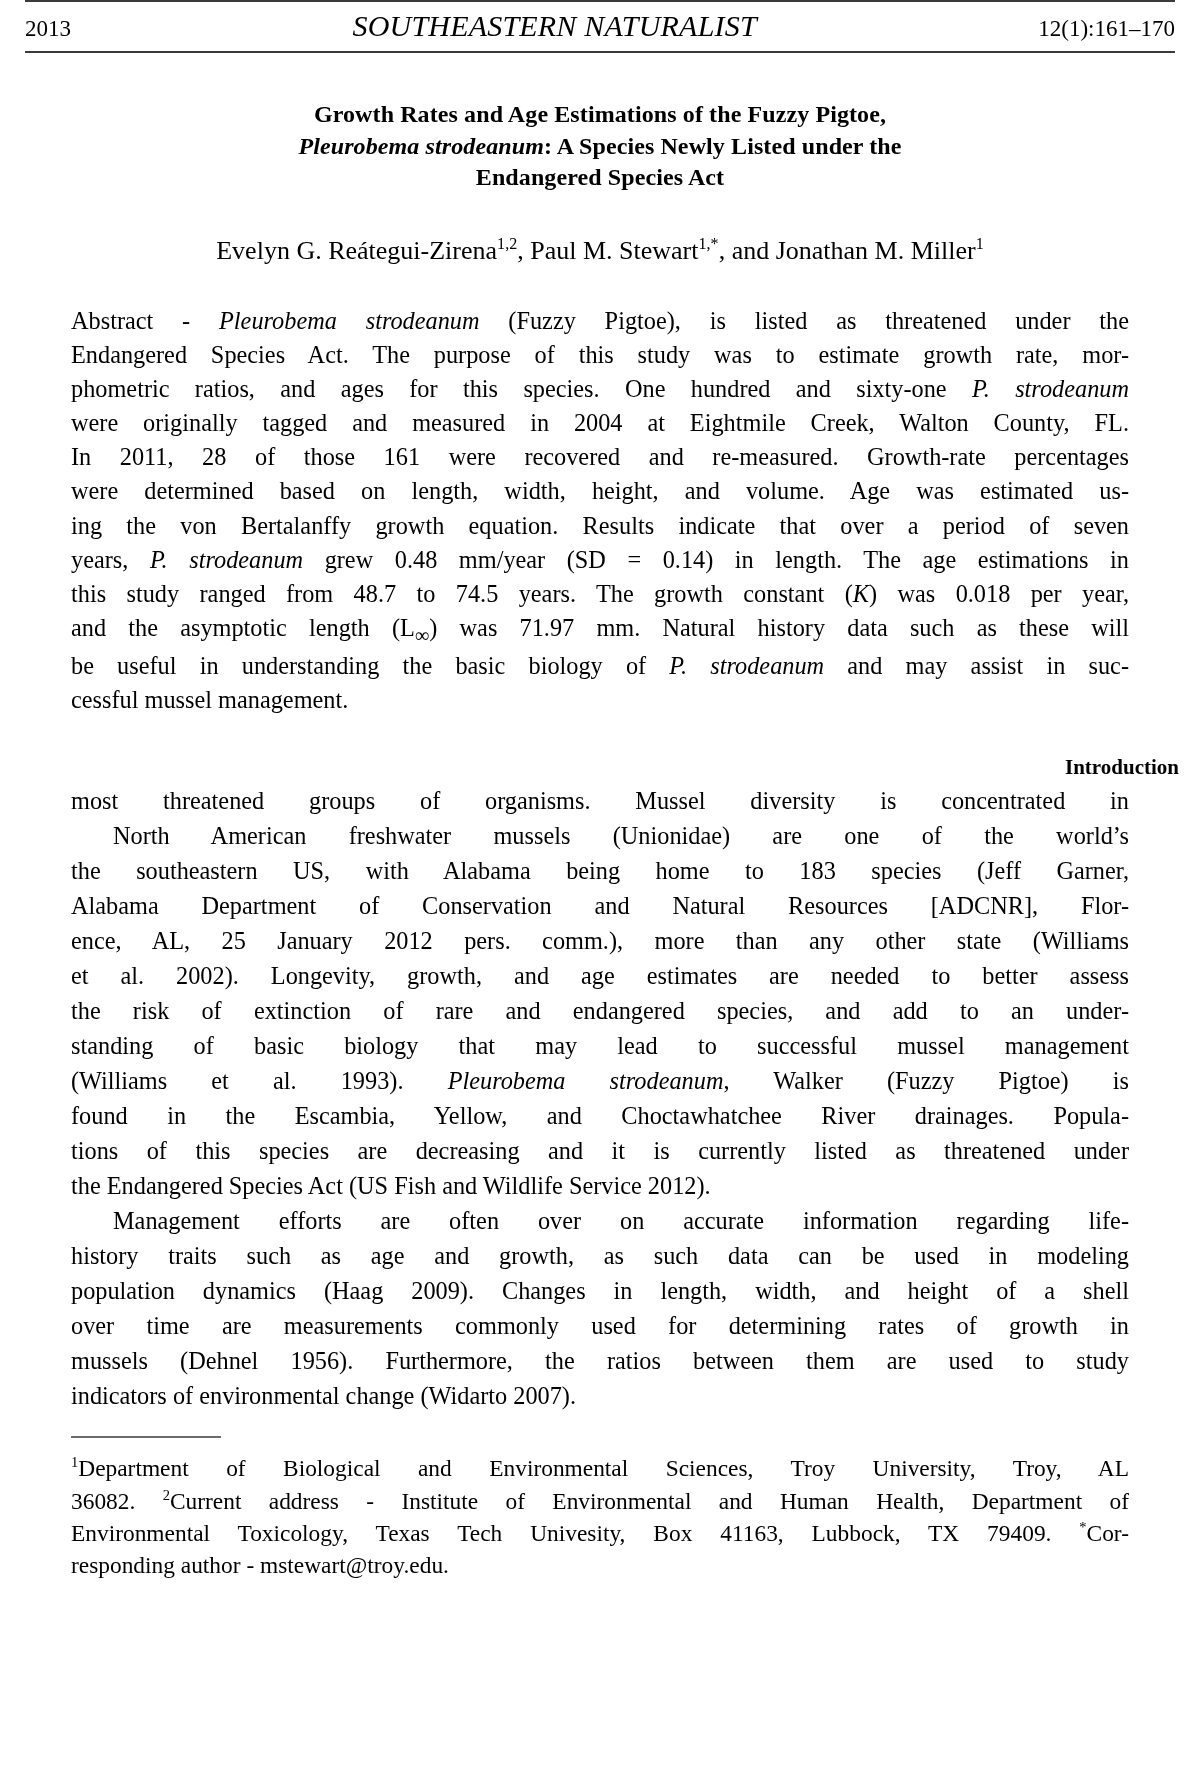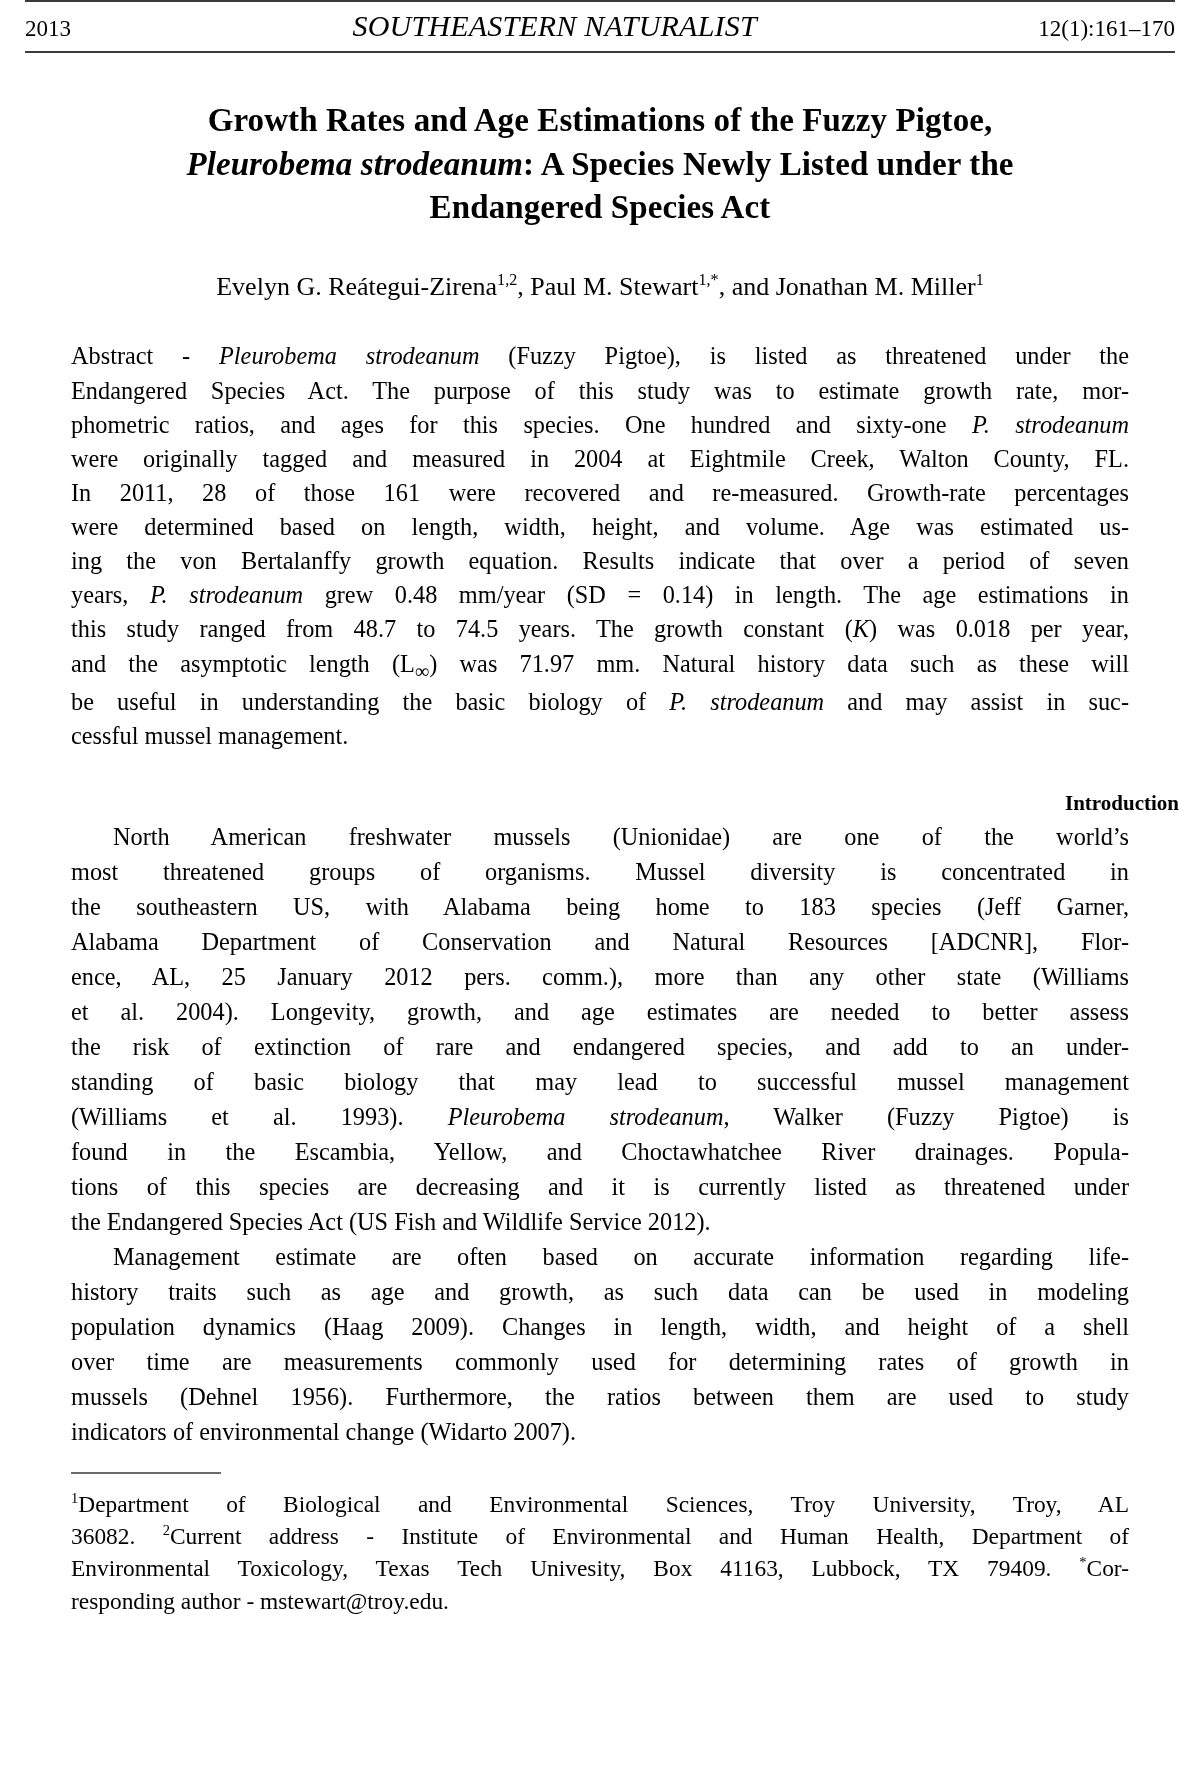--- a/index.html
+++ b/index.html
@@ -53,7 +53,7 @@
   .article-title {
     margin: 46px 52px 0 52px;
     text-align: center;
-    font-size: 33px;
+    font-size: 24px;
     font-weight: bold;
     line-height: 1.32;
     letter-spacing: 0.1px;

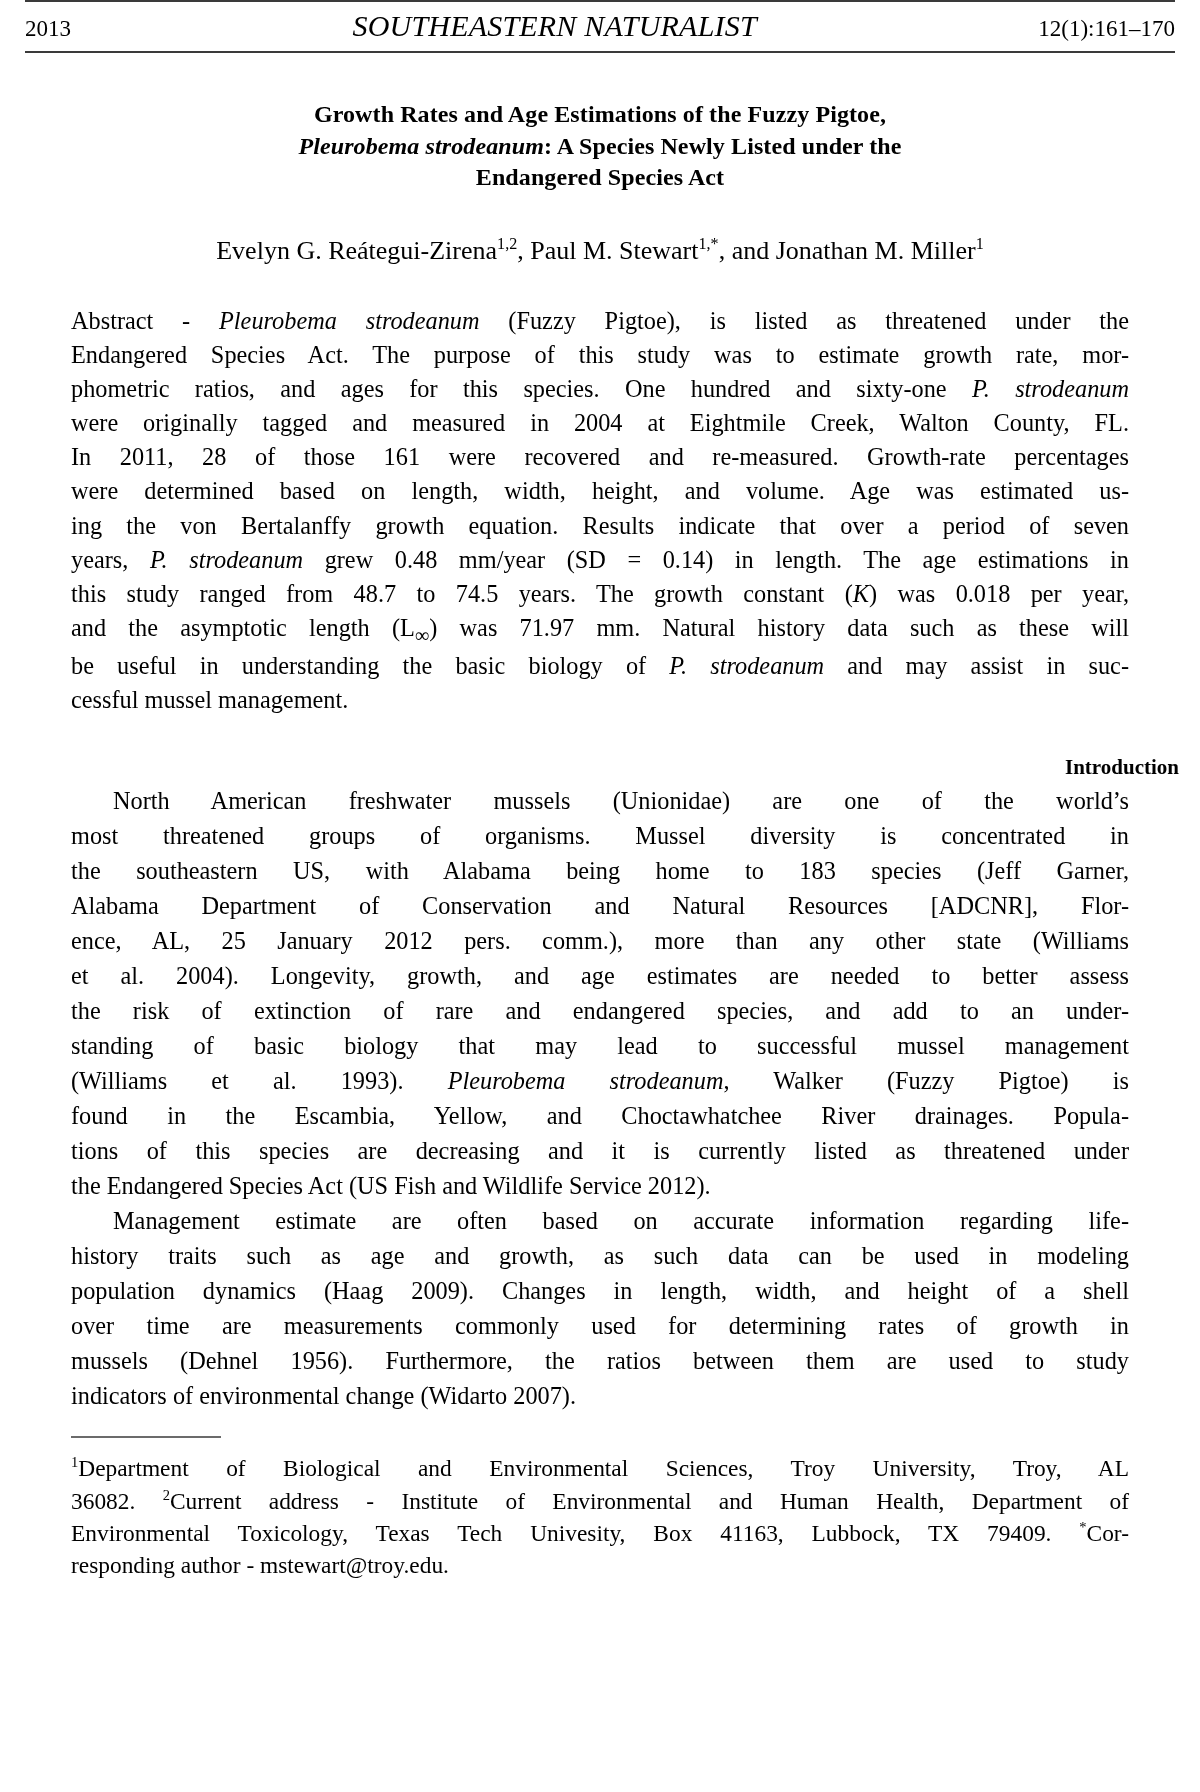--- a/index.html
+++ b/index.html
@@ -166,8 +166,8 @@
   <div class="body-block">
 
     <p class="body-par">
+      <span class="ln">most threatened groups of organisms. Mussel diversity is concentrated in</span>
       <span class="ln"><span style="display:inline-block;width:42px"></span><span>North American freshwater mussels (Unionidae) are one of the world’s</span></span>
-      <span class="ln">most threatened groups of organisms. Mussel diversity is concentrated in</span>
       <span class="ln">the southeastern US, with Alabama being home to 183 species (Jeff Garner,</span>
       <span class="ln">Alabama Department of Conservation and Natural Resources [ADCNR], Flor-</span>
       <span class="ln">ence, AL, 25 January 2012 pers. comm.), more than any other state (Williams</span>

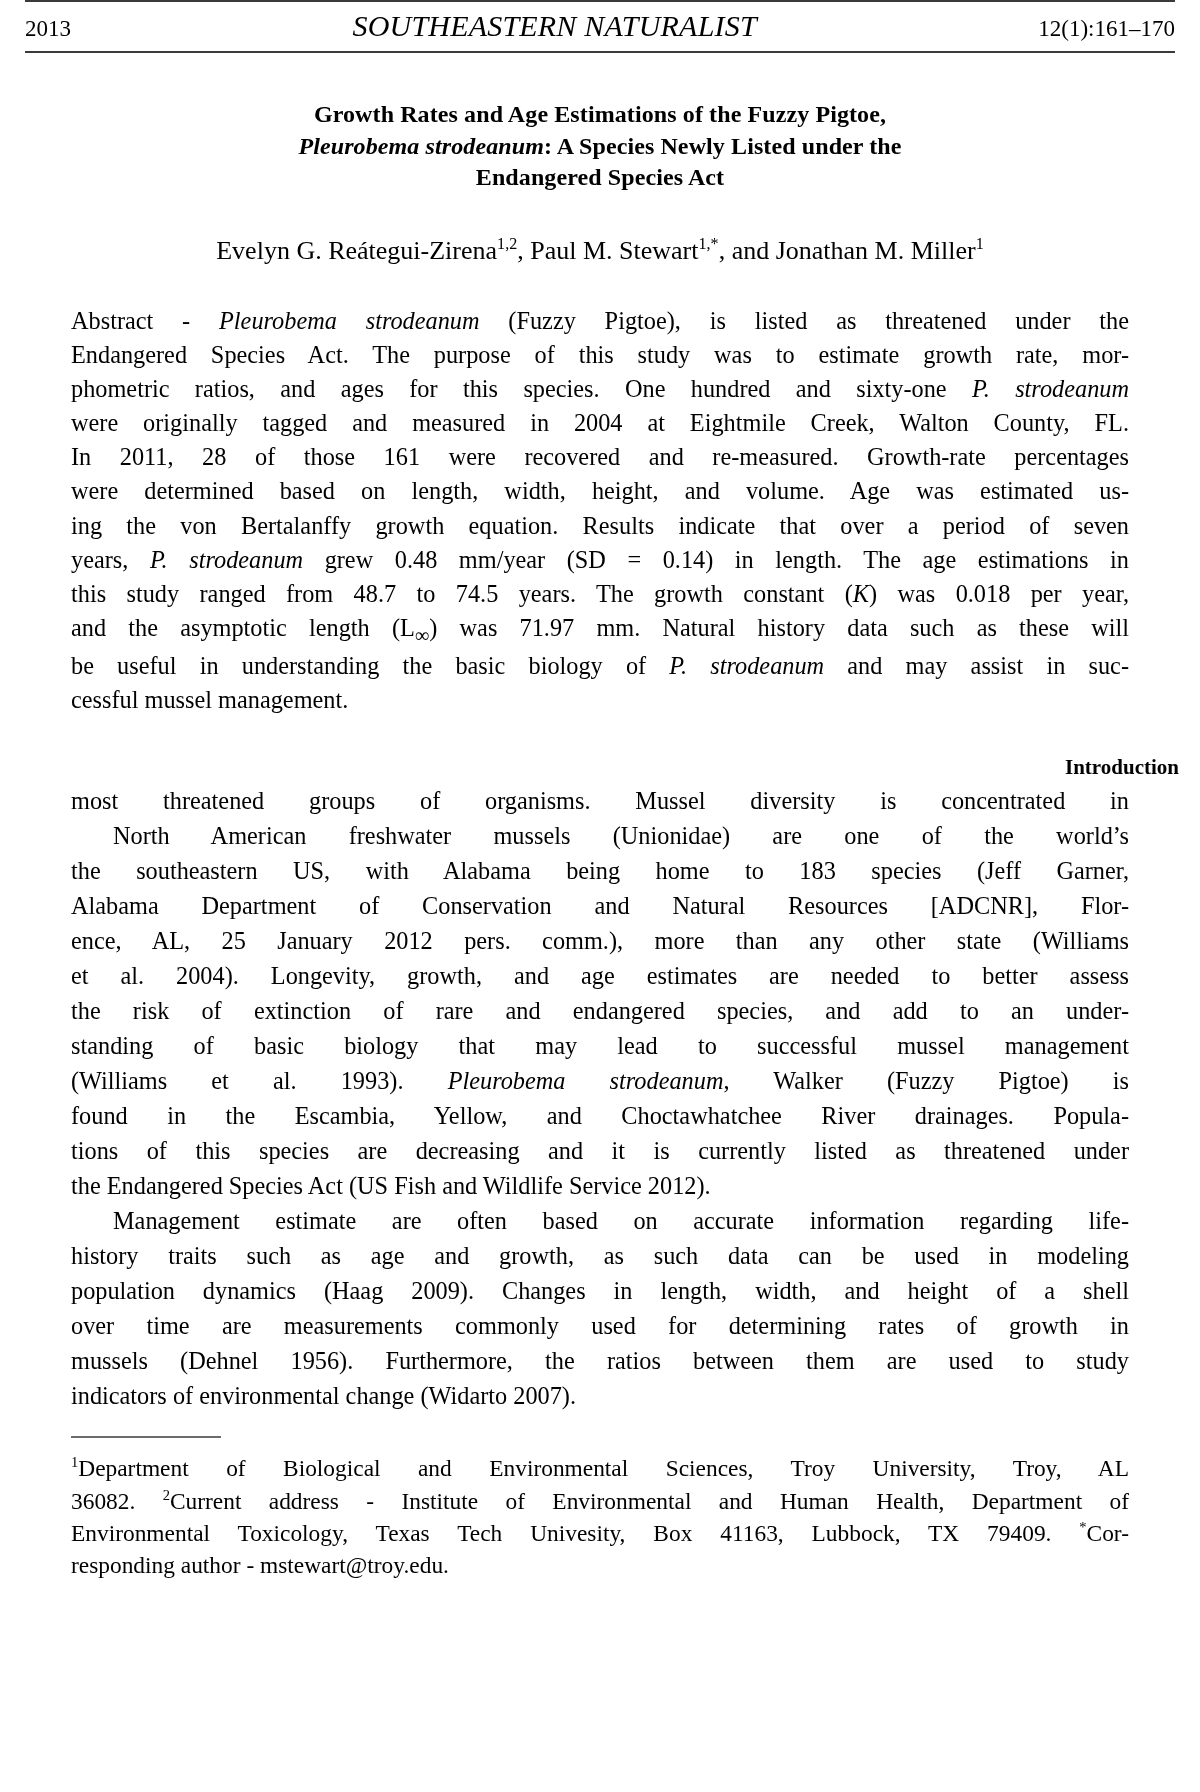--- a/index.html
+++ b/index.html
@@ -171,7 +171,7 @@
       <span class="ln">the southeastern US, with Alabama being home to 183 species (Jeff Garner,</span>
       <span class="ln">Alabama Department of Conservation and Natural Resources [ADCNR], Flor-</span>
       <span class="ln">ence, AL, 25 January 2012 pers. comm.), more than any other state (Williams</span>
-      <span class="ln">et al. 2004). Longevity, growth, and age estimates are needed to better assess</span>
+      <span class="ln">et al. 2002). Longevity, growth, and age estimates are needed to better assess</span>
       <span class="ln">the risk of extinction of rare and endangered species, and add to an under-</span>
       <span class="ln">standing of basic biology that may lead to successful mussel management</span>
       <span class="ln"><span>(Williams et al. 1993). </span><i>Pleurobema strodeanum</i><span>, Walker (Fuzzy Pigtoe) is</span></span>

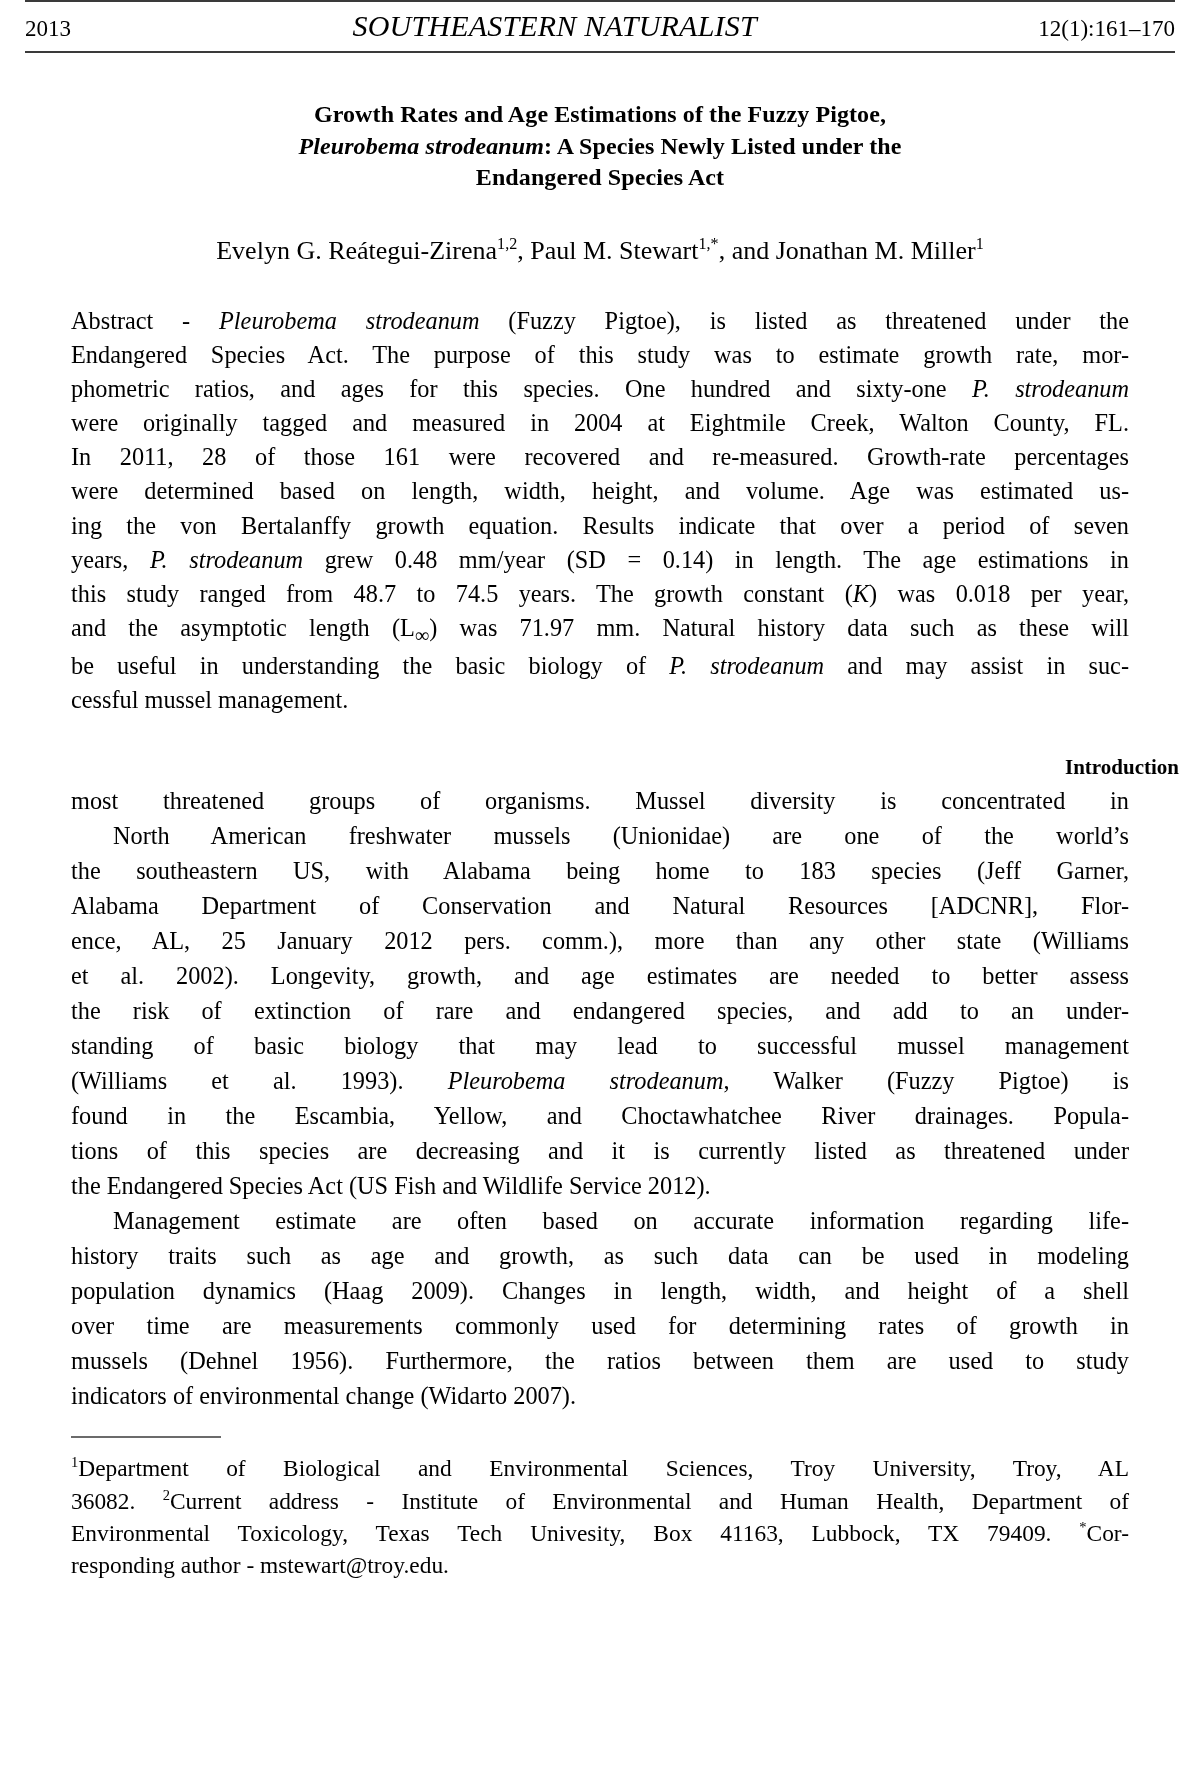--- a/index.html
+++ b/index.html
@@ -181,7 +181,7 @@
     </p>
 
     <p class="body-par">
-      <span class="ln"><span style="display:inline-block;width:42px"></span><span>Management estimate are often based on accurate information regarding life-</span></span>
+      <span class="ln"><span style="display:inline-block;width:42px"></span><span>Management efforts are often over on accurate information regarding life-</span></span>
       <span class="ln">history traits such as age and growth, as such data can be used in modeling</span>
       <span class="ln">population dynamics (Haag 2009). Changes in length, width, and height of a shell</span>
       <span class="ln">over time are measurements commonly used for determining rates of growth in</span>

